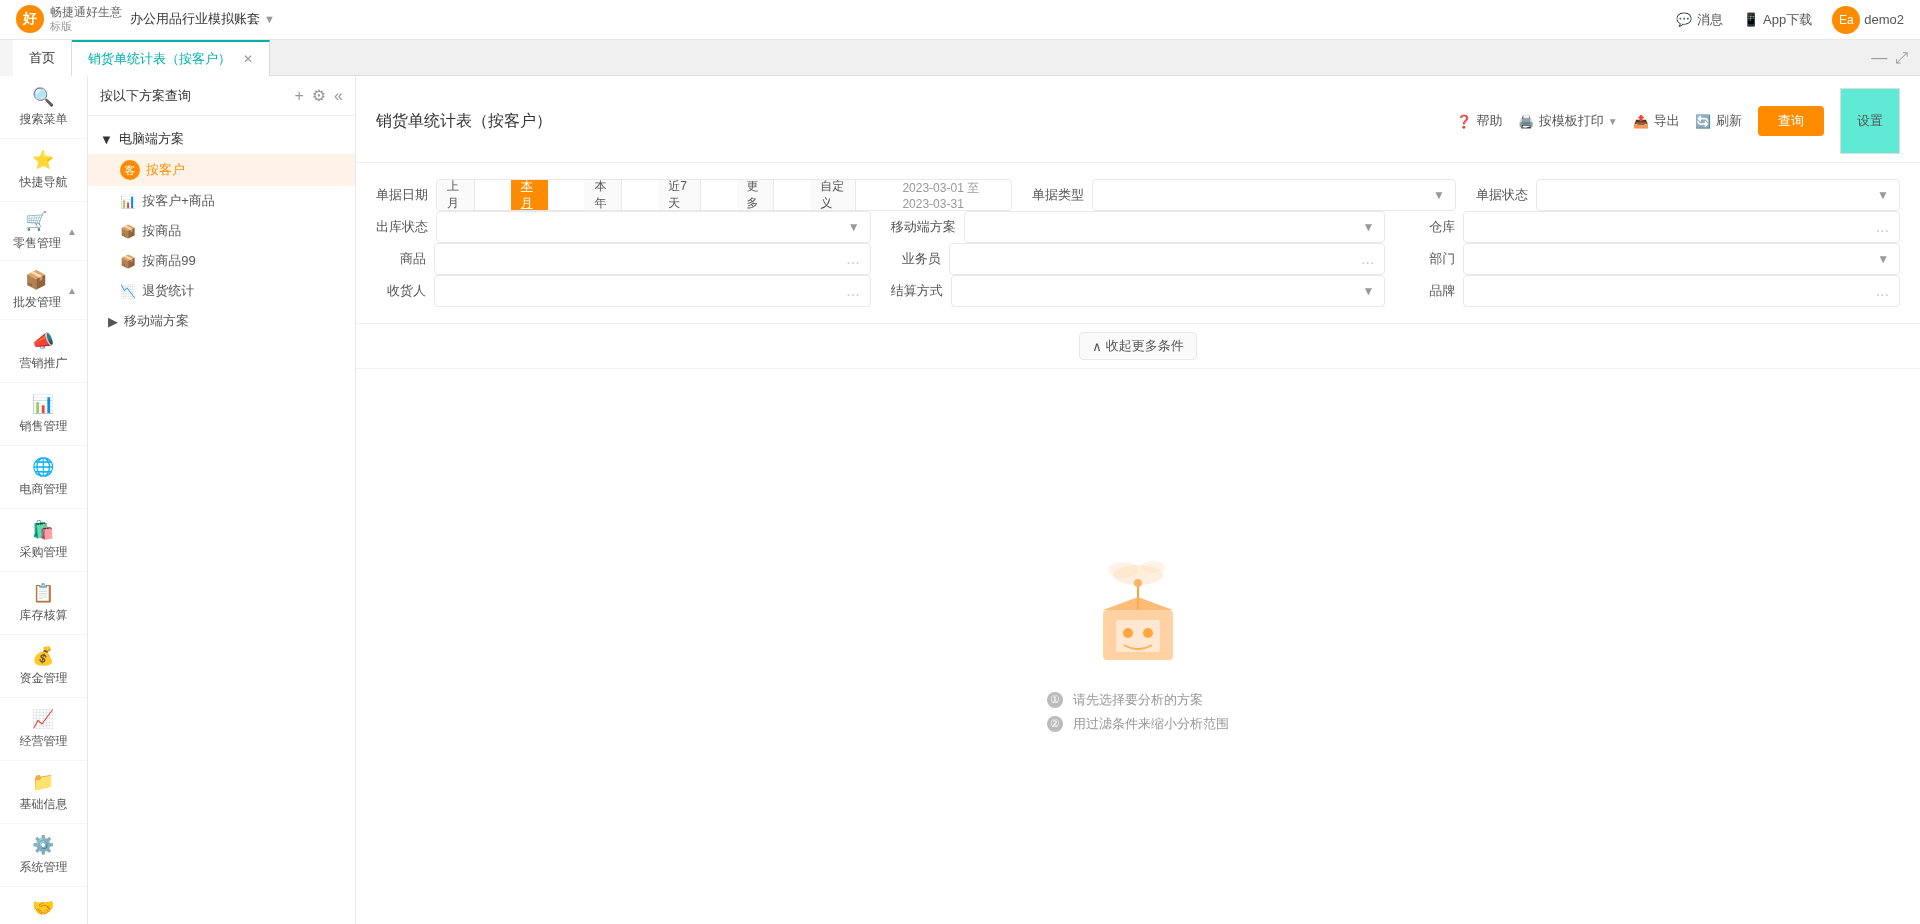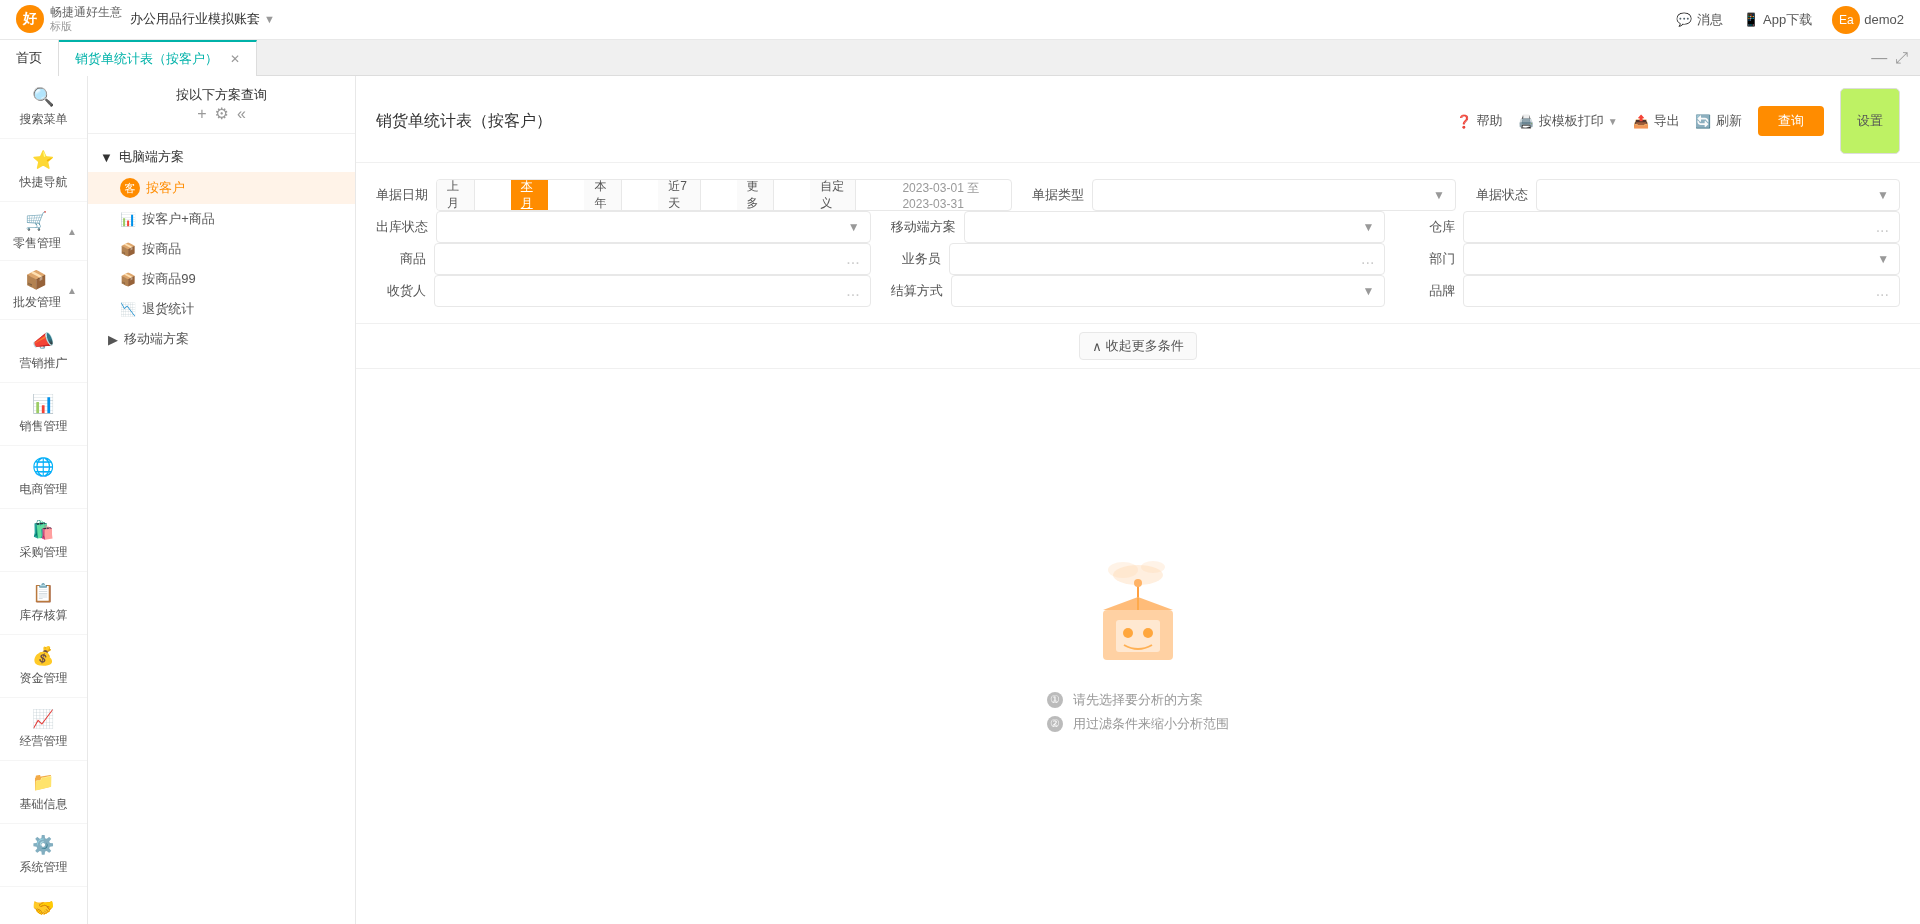--- a/index.html
+++ b/index.html
@@ -296,7 +296,7 @@
   </div>
 </div>
 
-<div class="tab-bar" style="background:#f0f0f0;">
+<div class="tab-bar" style="background:#f0f0f0;margin-left:13px;">
   <div class="tab-item home">
     <span>首页</span>
   </div>

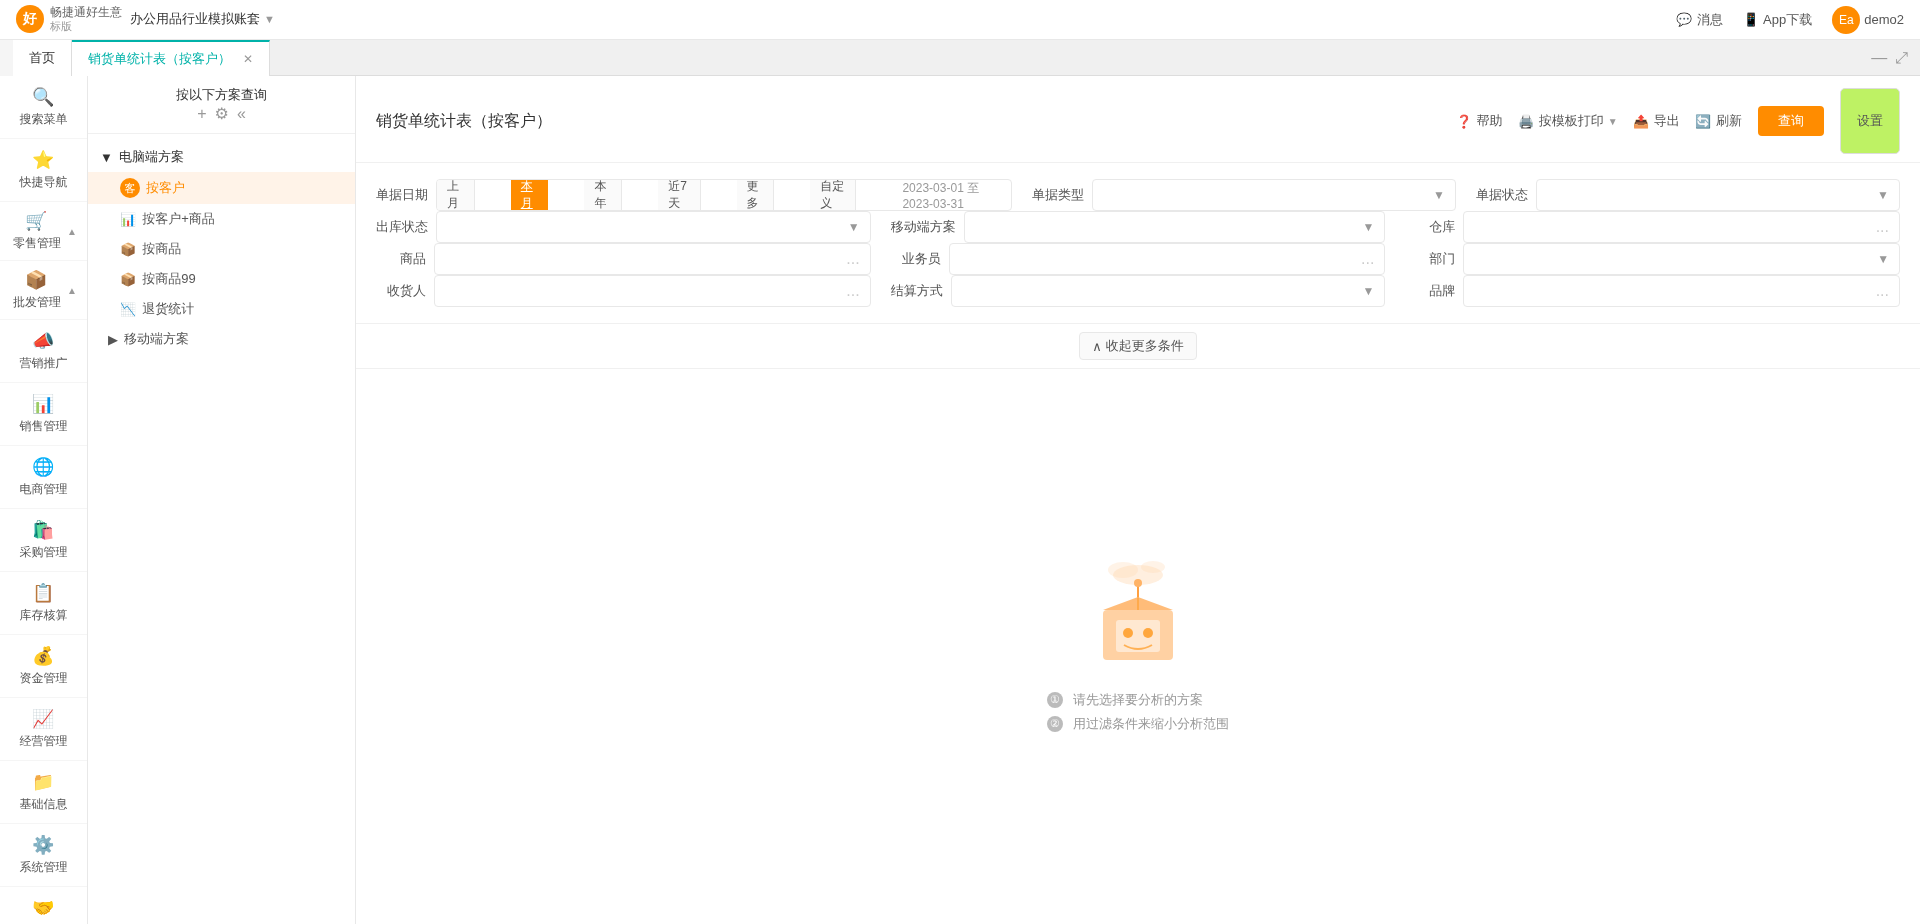--- a/index.html
+++ b/index.html
@@ -71,7 +71,6 @@
       justify-content: space-between;
       padding: 10px 12px;
       border-bottom: 1px solid #f0f0f0;
-      flex-direction: column;
     }
     .left-panel-title { font-size: 13px; color: #333; font-weight: 500; }
     .left-panel-actions { display: flex; gap: 8px; align-items: center; }

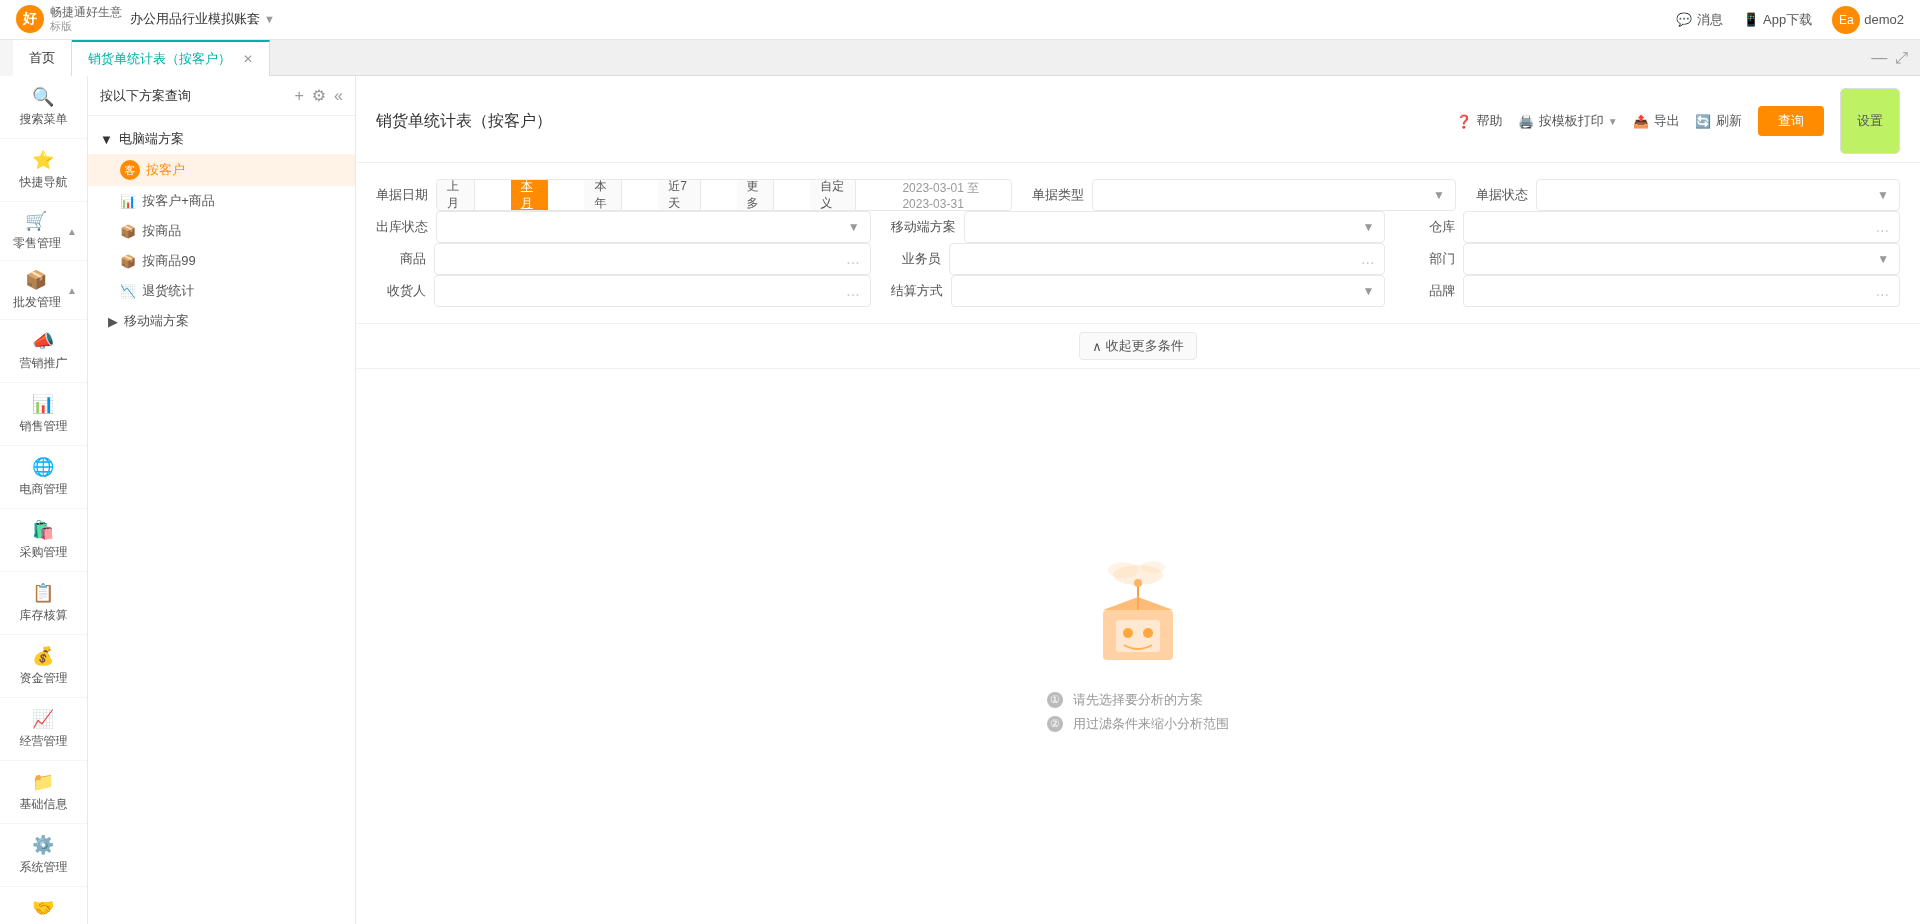--- a/index.html
+++ b/index.html
@@ -133,11 +133,11 @@
       font-size: 13px;
     }
     .btn-settings {
-      background: #bef264;
+      background: #5eead4;
       color: #555;
       border: 1px solid #ddd;
       padding: 23px 16px;
-      border-radius: 5px;
+      border-radius: 0;
       cursor: pointer;
       font-size: 13px;
     }

